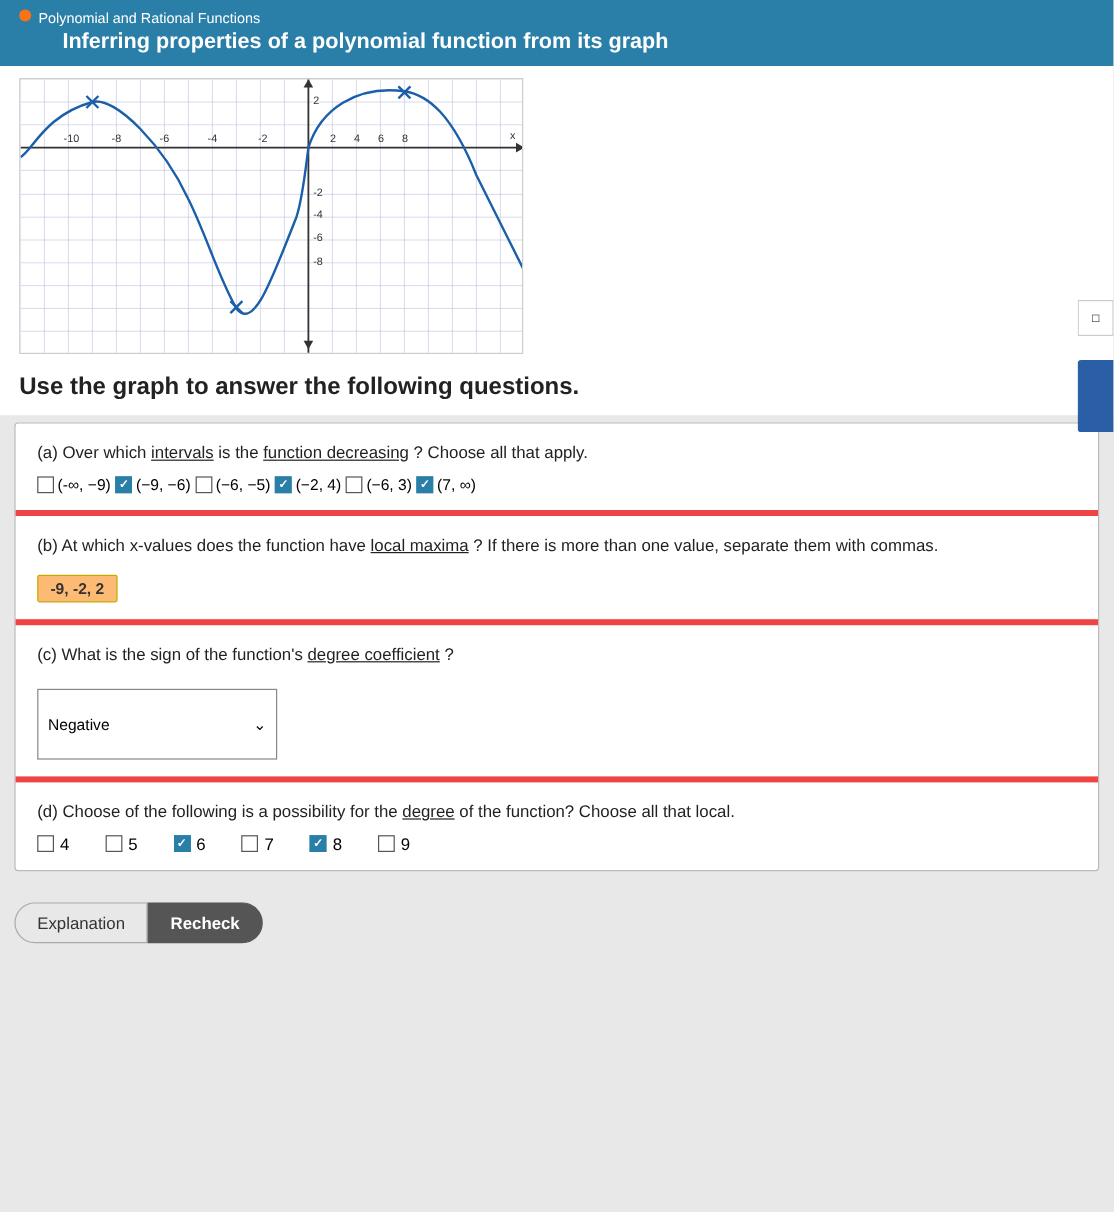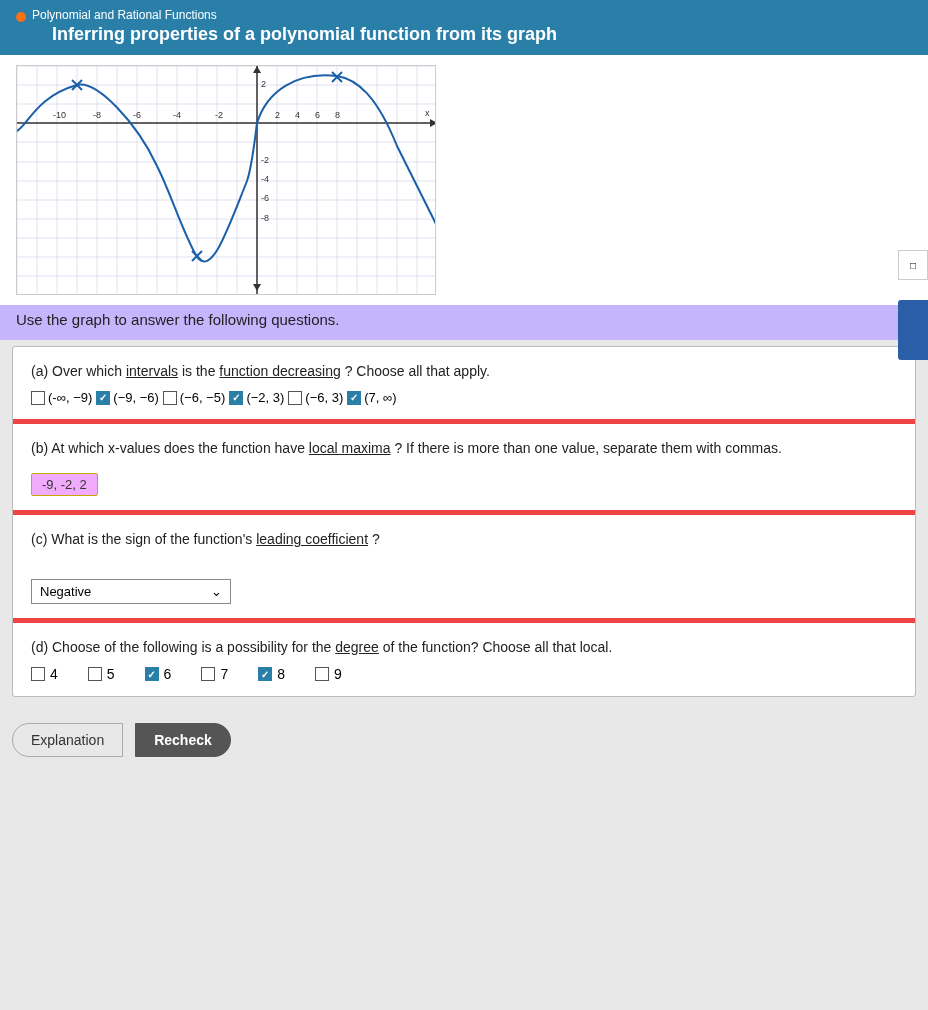--- a/index.html
+++ b/index.html
@@ -18,7 +18,7 @@
     .header-sub {
       font-size: 12px;
       display: flex;
-      align-items: flex-end;
+      align-items: flex-start;
       gap: 6px;
       margin-bottom: 2px;
     }

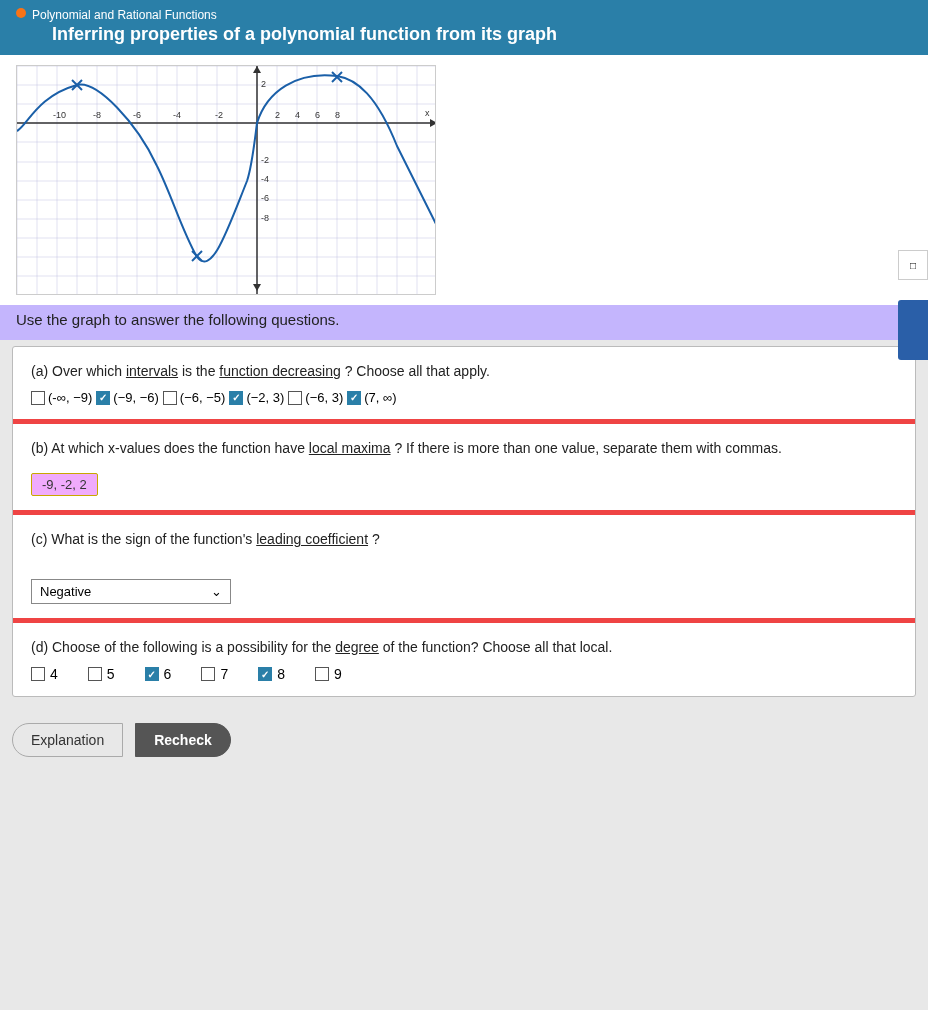--- a/index.html
+++ b/index.html
@@ -52,10 +52,11 @@
     }
 
     .instruction-text {
-      background: #c4b5fd;
+      background: #ffffff;
       padding: 6px 16px 12px 16px;
-      font-size: 15px;
+      font-size: 20px;
       color: #222;
+      font-weight: bold;
     }
 
     .questions-box {

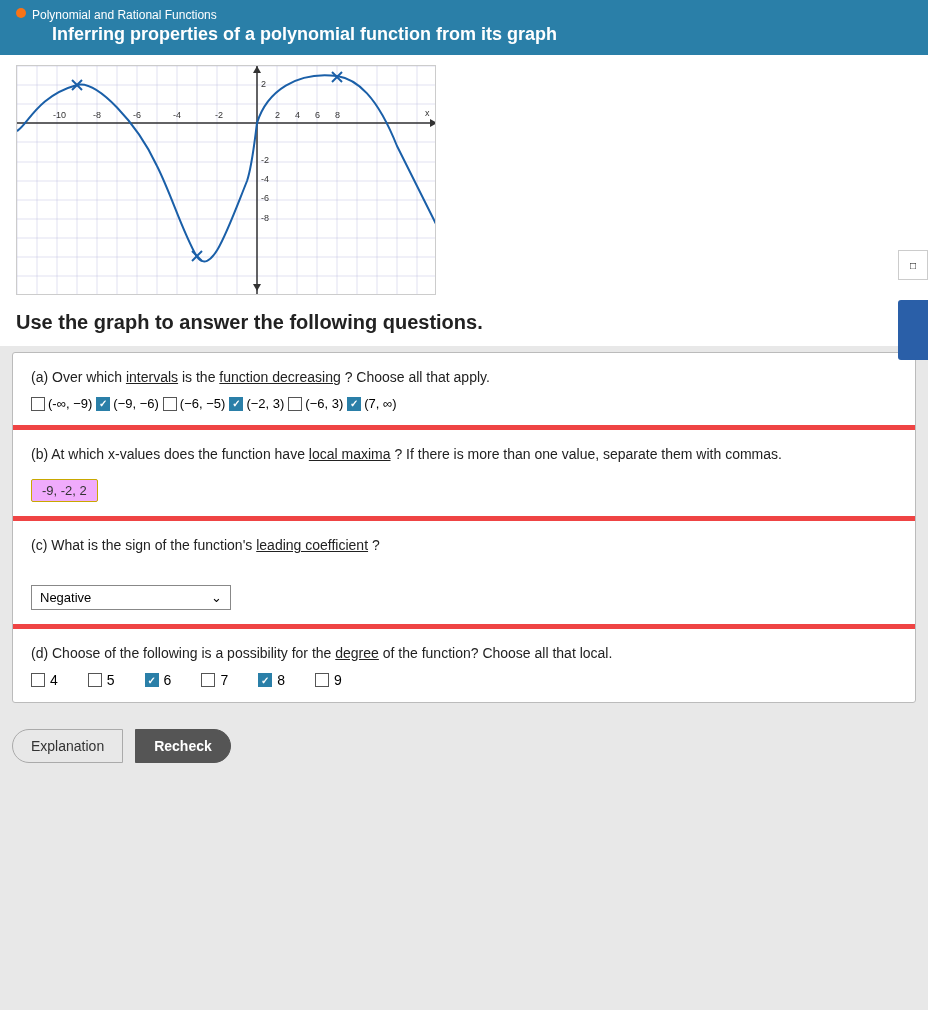--- a/index.html
+++ b/index.html
@@ -360,7 +360,7 @@
       </div>
       <div class="checkbox-item">
         <div class="cb checked"></div>
-        <span>(−2, 3)</span>
+        <span>(−2, 4)</span>
       </div>
       <div class="checkbox-item">
         <div class="cb"></div>

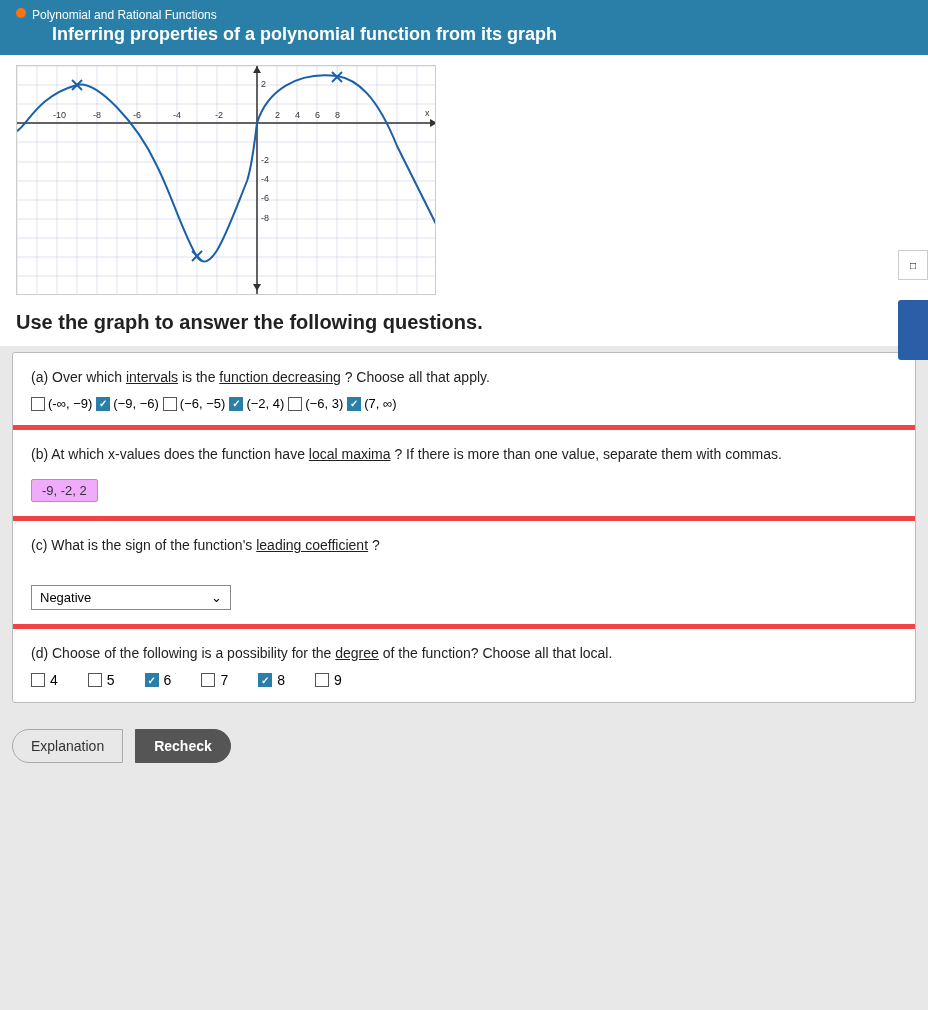--- a/index.html
+++ b/index.html
@@ -127,13 +127,14 @@
 
     .answer-box {
       display: inline-block;
-      background: #f0abfc;
+      background: #fdba74;
       border: 1.5px solid #c8a800;
       padding: 3px 10px;
       font-size: 13px;
       color: #333;
       border-radius: 2px;
       margin-top: 6px;
+      font-weight: bold;
     }
 
     .select-wrapper {

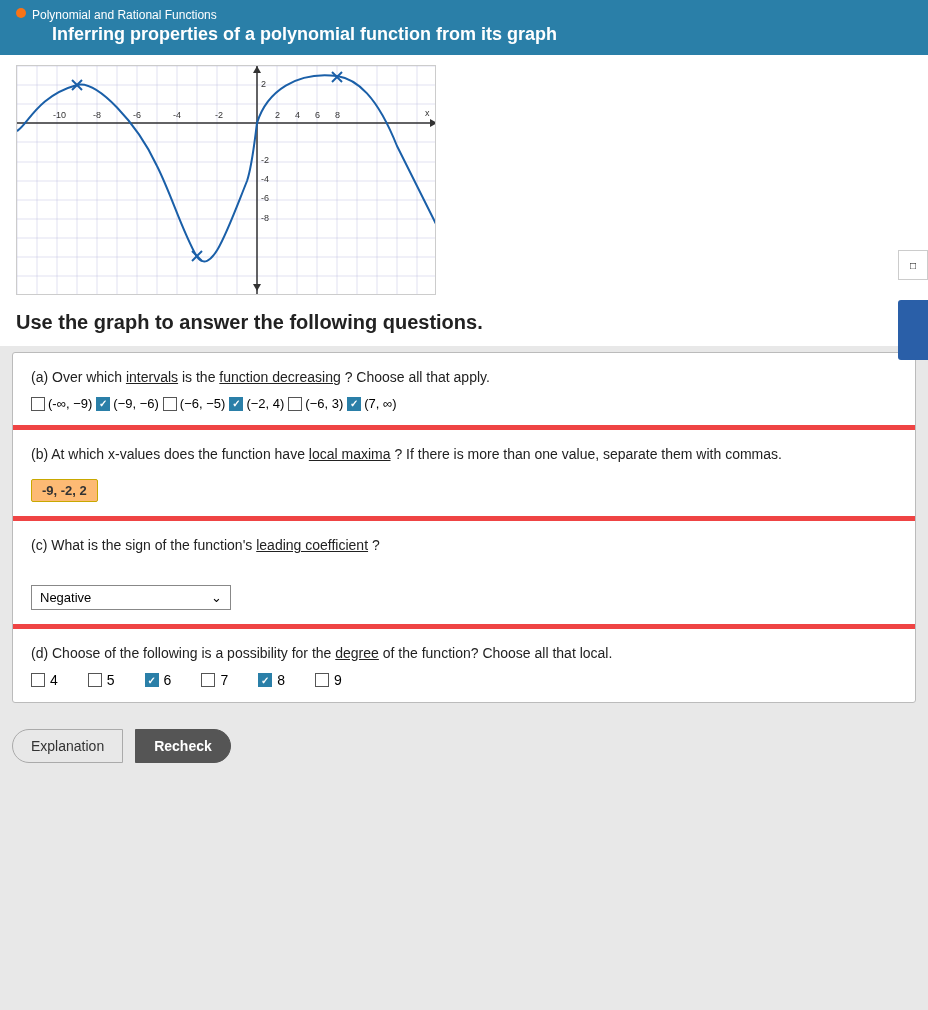--- a/index.html
+++ b/index.html
@@ -386,7 +386,7 @@
   <div class="question-section">
     <div class="question-label">
       <span>(c) What is the sign of the function's</span>
-      <span class="underline-link">leading coefficient</span>
+      <span class="underline-link">degree coefficient</span>
       <span>?</span>
     </div>
     <div class="select-wrapper">

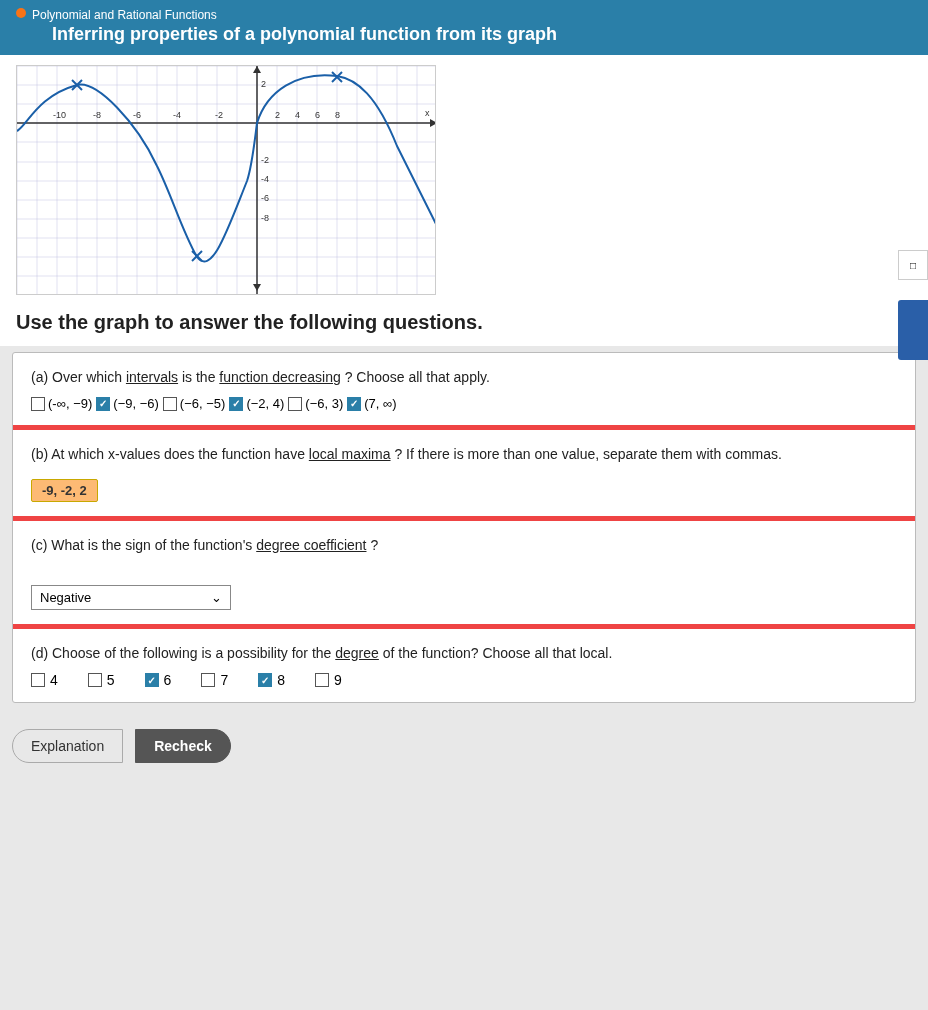--- a/index.html
+++ b/index.html
@@ -142,9 +142,9 @@
       align-items: center;
       border: 1.5px solid #888;
       background: white;
-      padding: 4px 8px;
+      padding: 21px 8px;
       font-size: 13px;
-      margin-top: 21px;
+      margin-top: 10px;
       min-width: 200px;
       justify-content: space-between;
     }

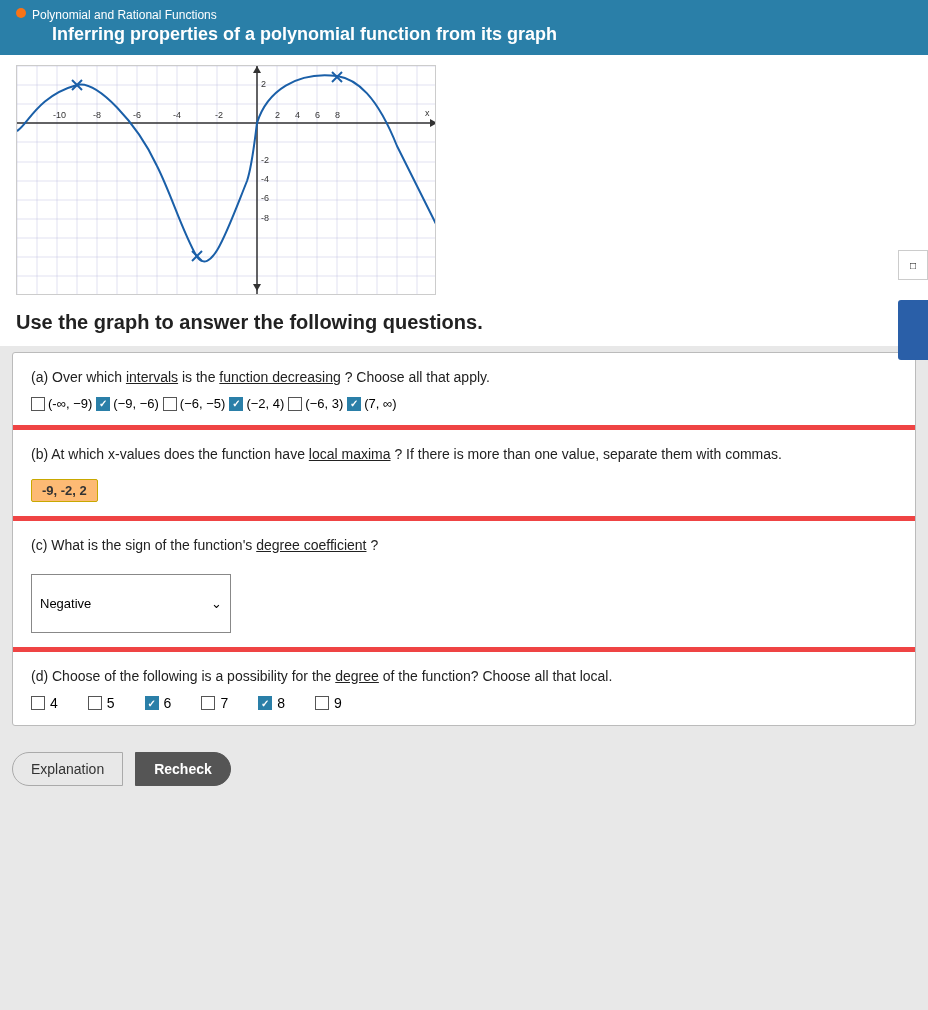--- a/index.html
+++ b/index.html
@@ -188,7 +188,6 @@
       border-radius: 0 20px 20px 0;
       color: white;
       font-weight: bold;
-      margin-left: 12px;
     }
 
     .sidebar-button {

